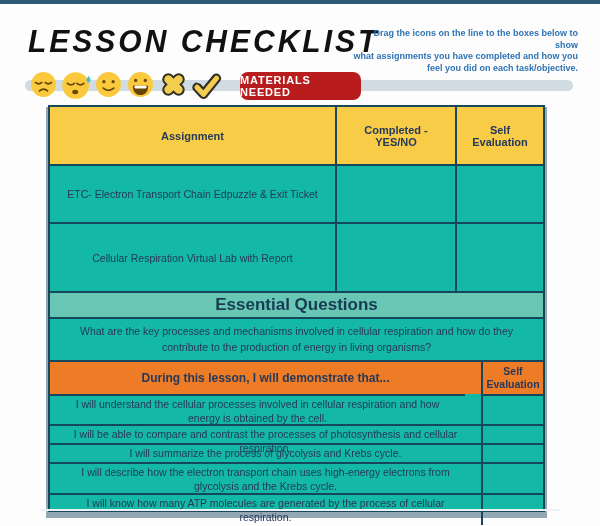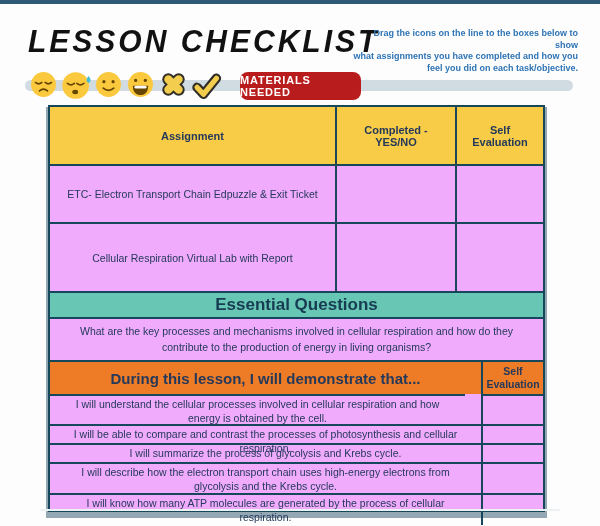--- a/index.html
+++ b/index.html
@@ -37,7 +37,7 @@
   }
   .sheet{
     position:absolute;left:48px;top:105px;width:497px;
-    border:2px solid #16475a;background:#f0abfc;
+    border:2px solid #16475a;background:#14b8a6;
     box-shadow:0 4px 0 2px #94a8b4;
     box-sizing:border-box;
   }

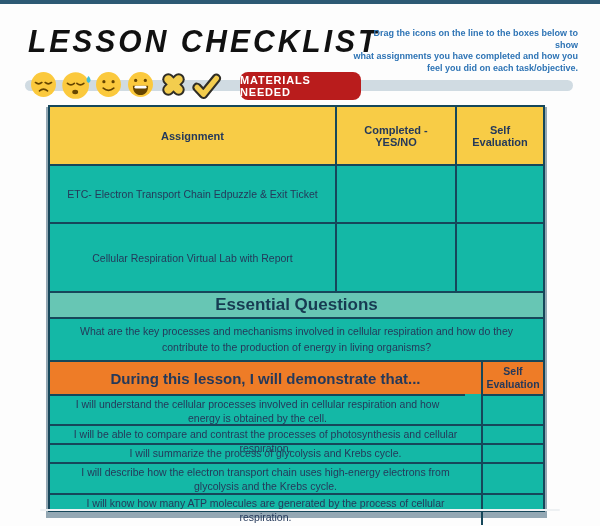--- a/index.html
+++ b/index.html
@@ -66,7 +66,7 @@
   }
   .head-orange{background:#ee7c27;font-weight:bold;}
   .row-orange{height:34px;}
-  .orange-main{font-size:15px;}
+  .orange-main{font-size:12px;}
   .orange-side{font-size:10.5px;line-height:1.25;}
   .obj{font-size:10.5px;line-height:1.35;padding:1px 10px;}
   .h30{height:30px;gap:16px;} .h19{height:19px;border-radius:7px;} .h31{height:31px;border-radius:14px;} .h17{height:17px;}

